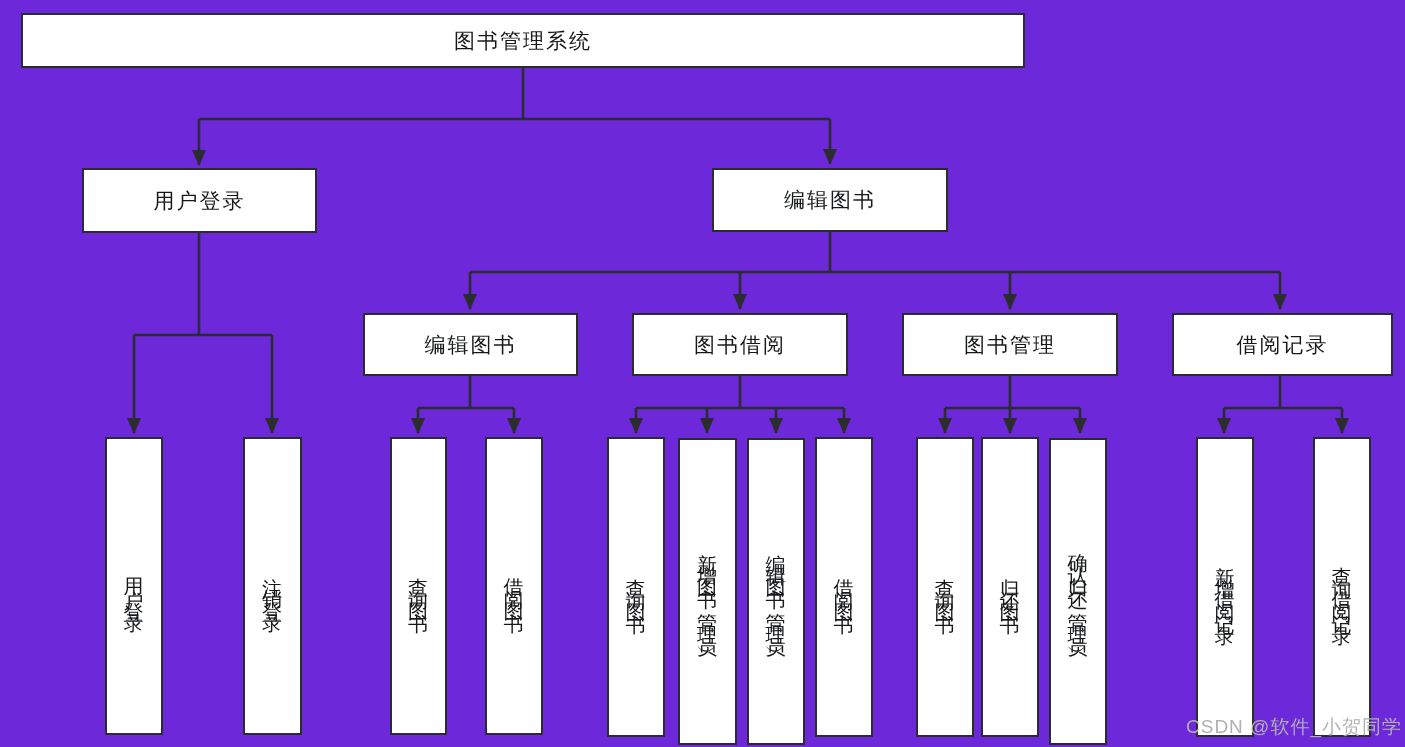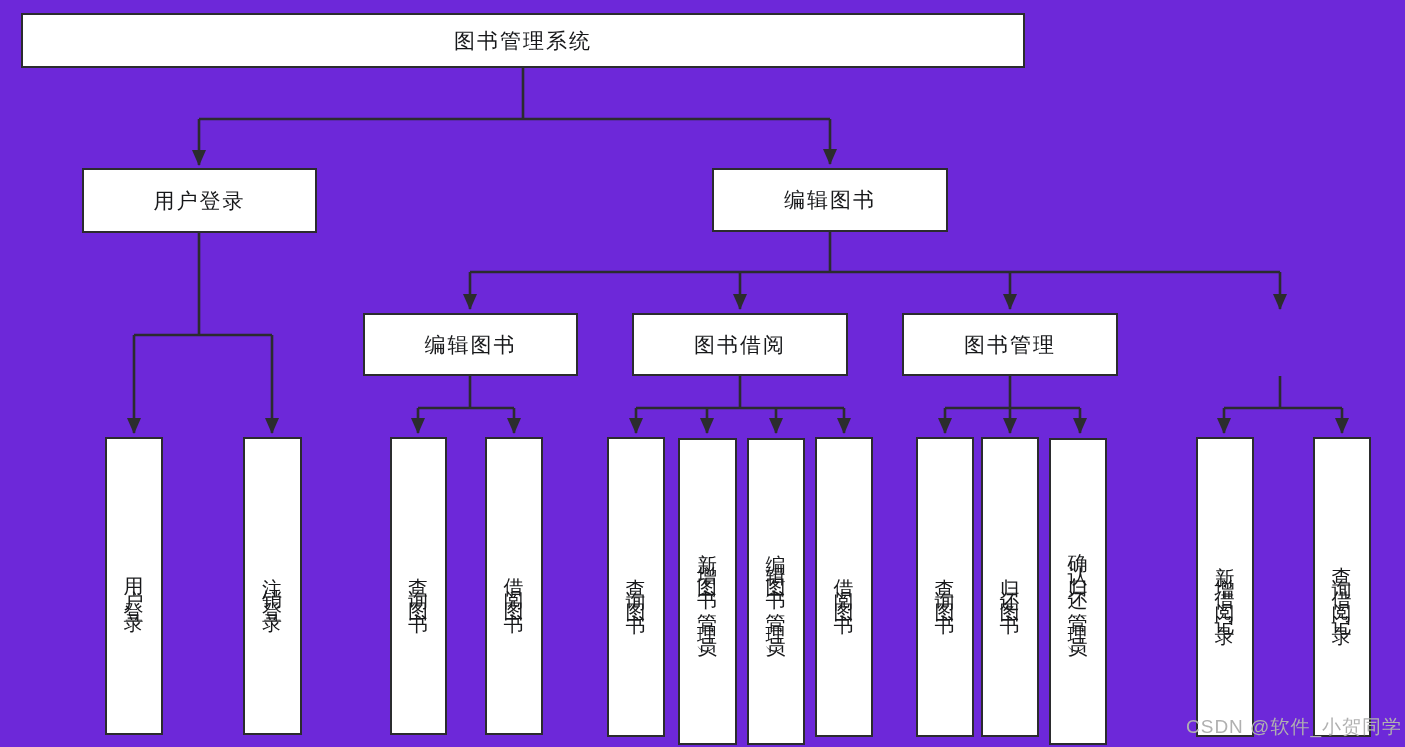--- a/index.html
+++ b/index.html
@@ -123,6 +123,9 @@
   <div class="node hbox" style="left:902px;top:313px;width:216px;height:63px">
     <span>图书管理</span>
   </div>
+  <div class="node hbox" style="left:1172px;top:313px;width:221px;height:63px">
+    <span>借阅记录</span>
+  </div>
 
   <div class="node vbox" style="left:105px;top:437px;width:58px;height:298px">
     <span>用户登录</span>

